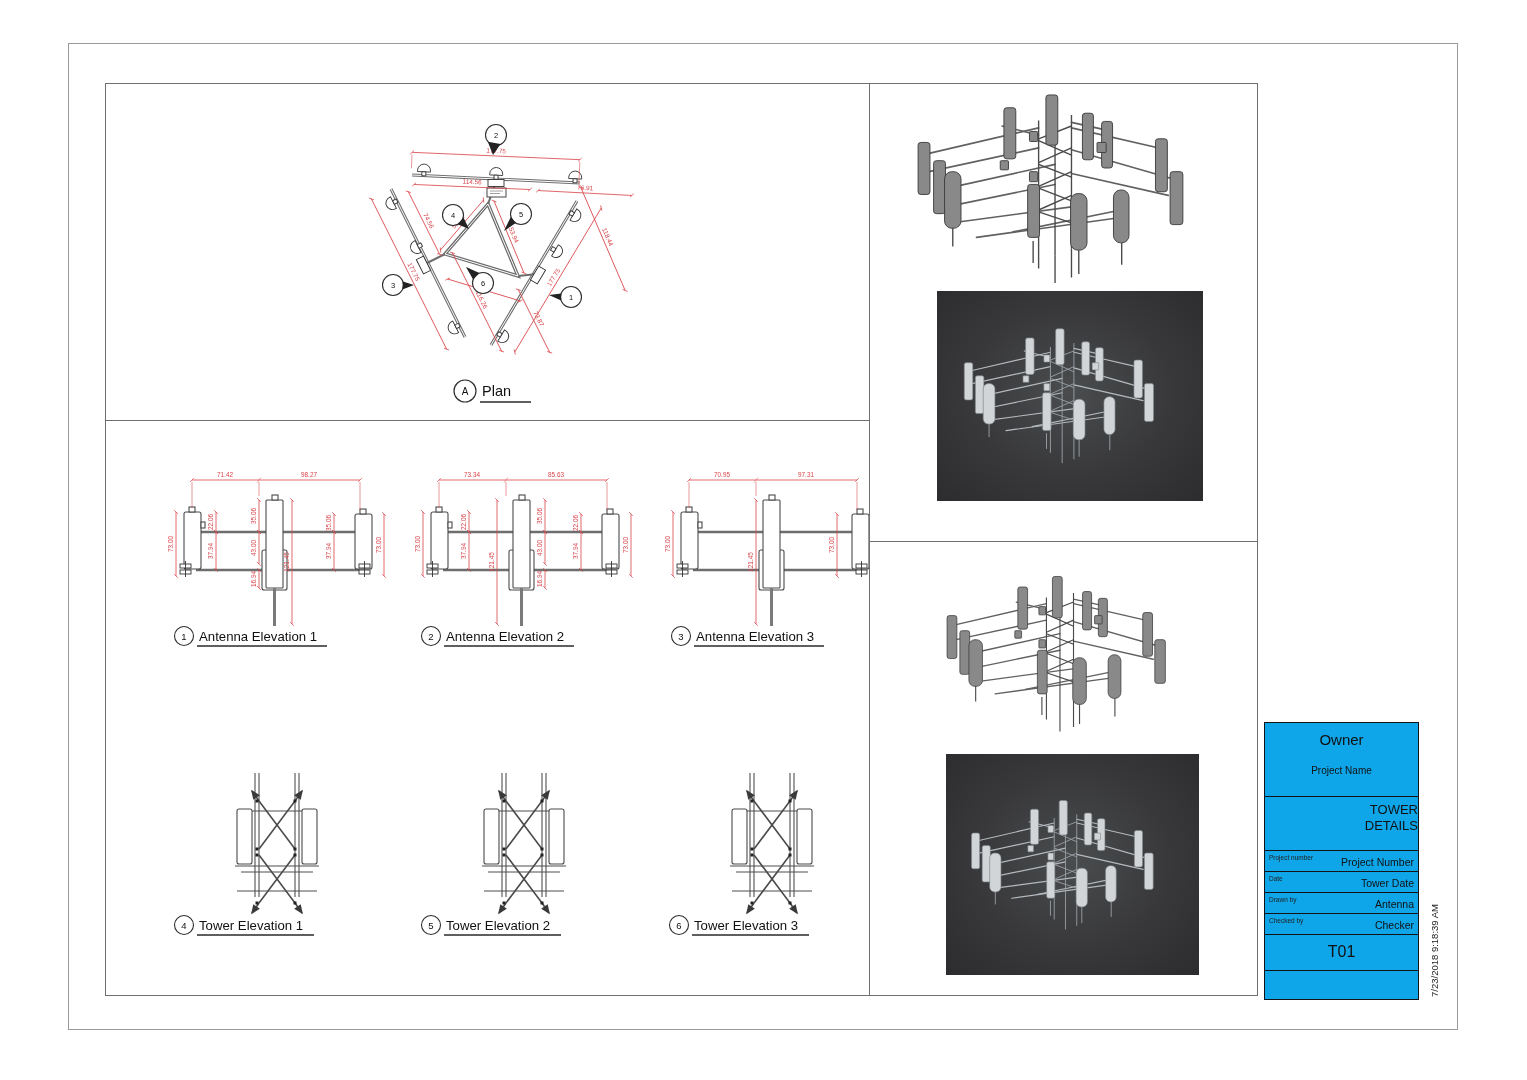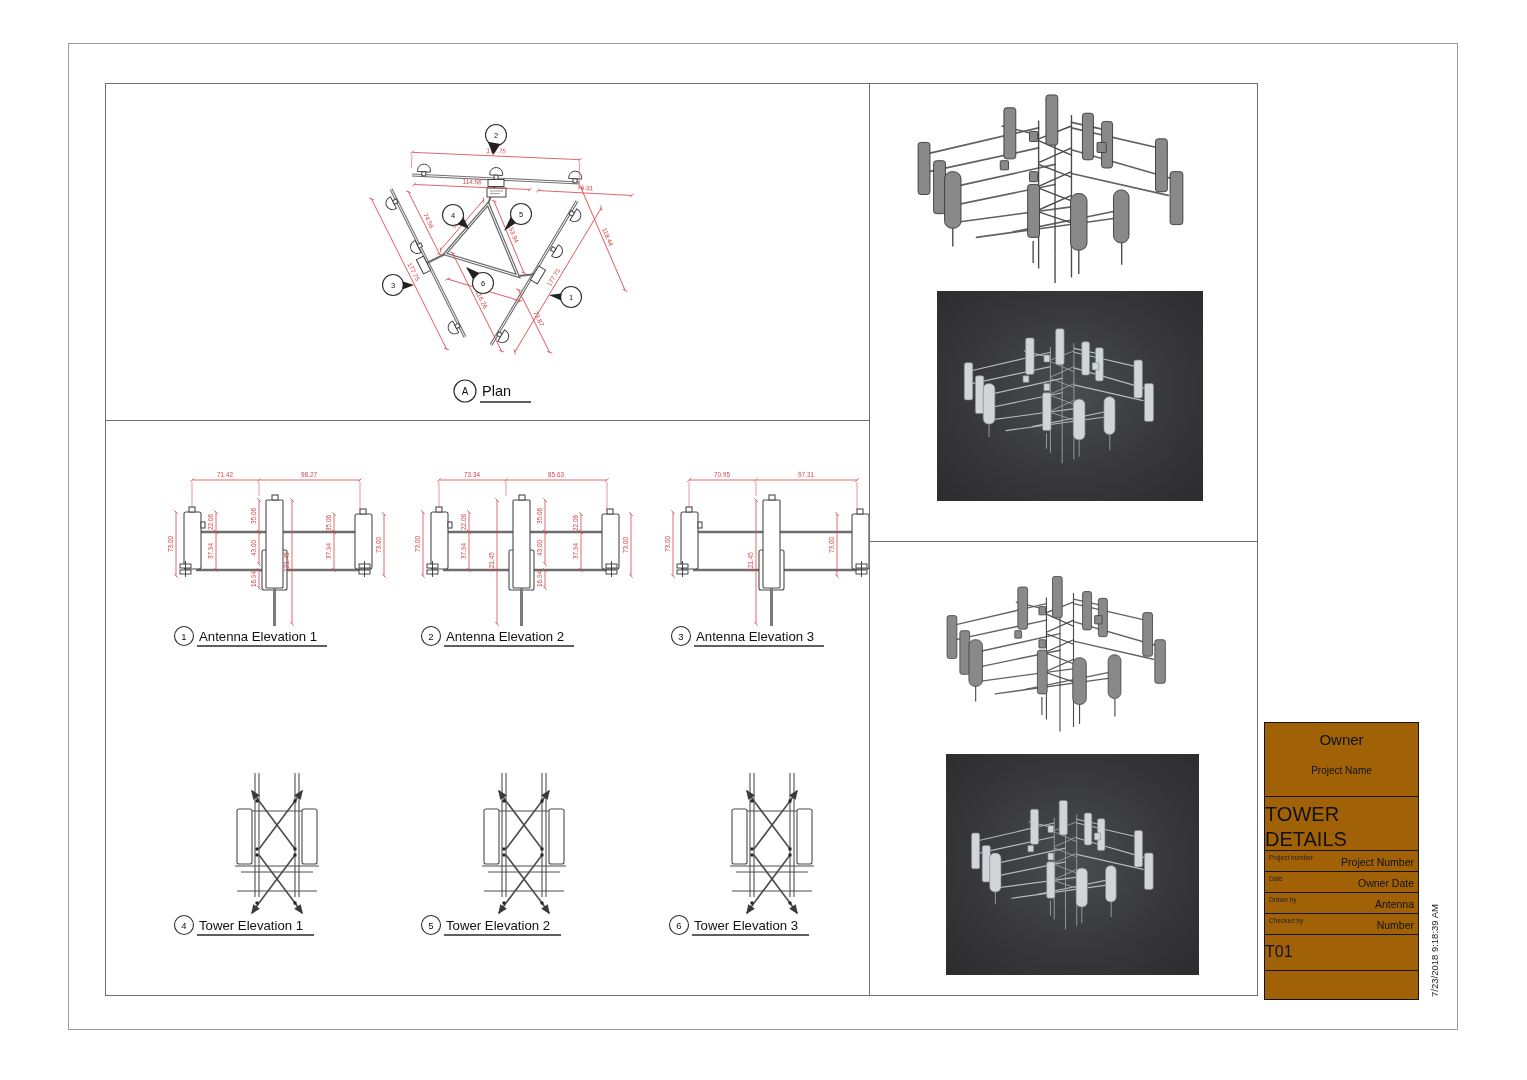--- a/index.html
+++ b/index.html
@@ -53,7 +53,7 @@
   .render svg { position:static; }
 
   
-  .titleblock { position:absolute; left:1264px; top:722px; width:155px; height:278px; border:1.4px solid #141414; display:flex; flex-direction:column; background:#a16207; }
+  .titleblock { position:absolute; left:1264px; top:722px; width:155px; height:278px; border:1.4px solid #141414; display:flex; flex-direction:column; background:#0ea5e9; }
   .tb-sec { border-bottom:1px solid #141414; }
   .tb-owner { height:74px; text-align:center; }
   .tb-owner-text   { font-size:15px; color:#111; padding-top:8px; }

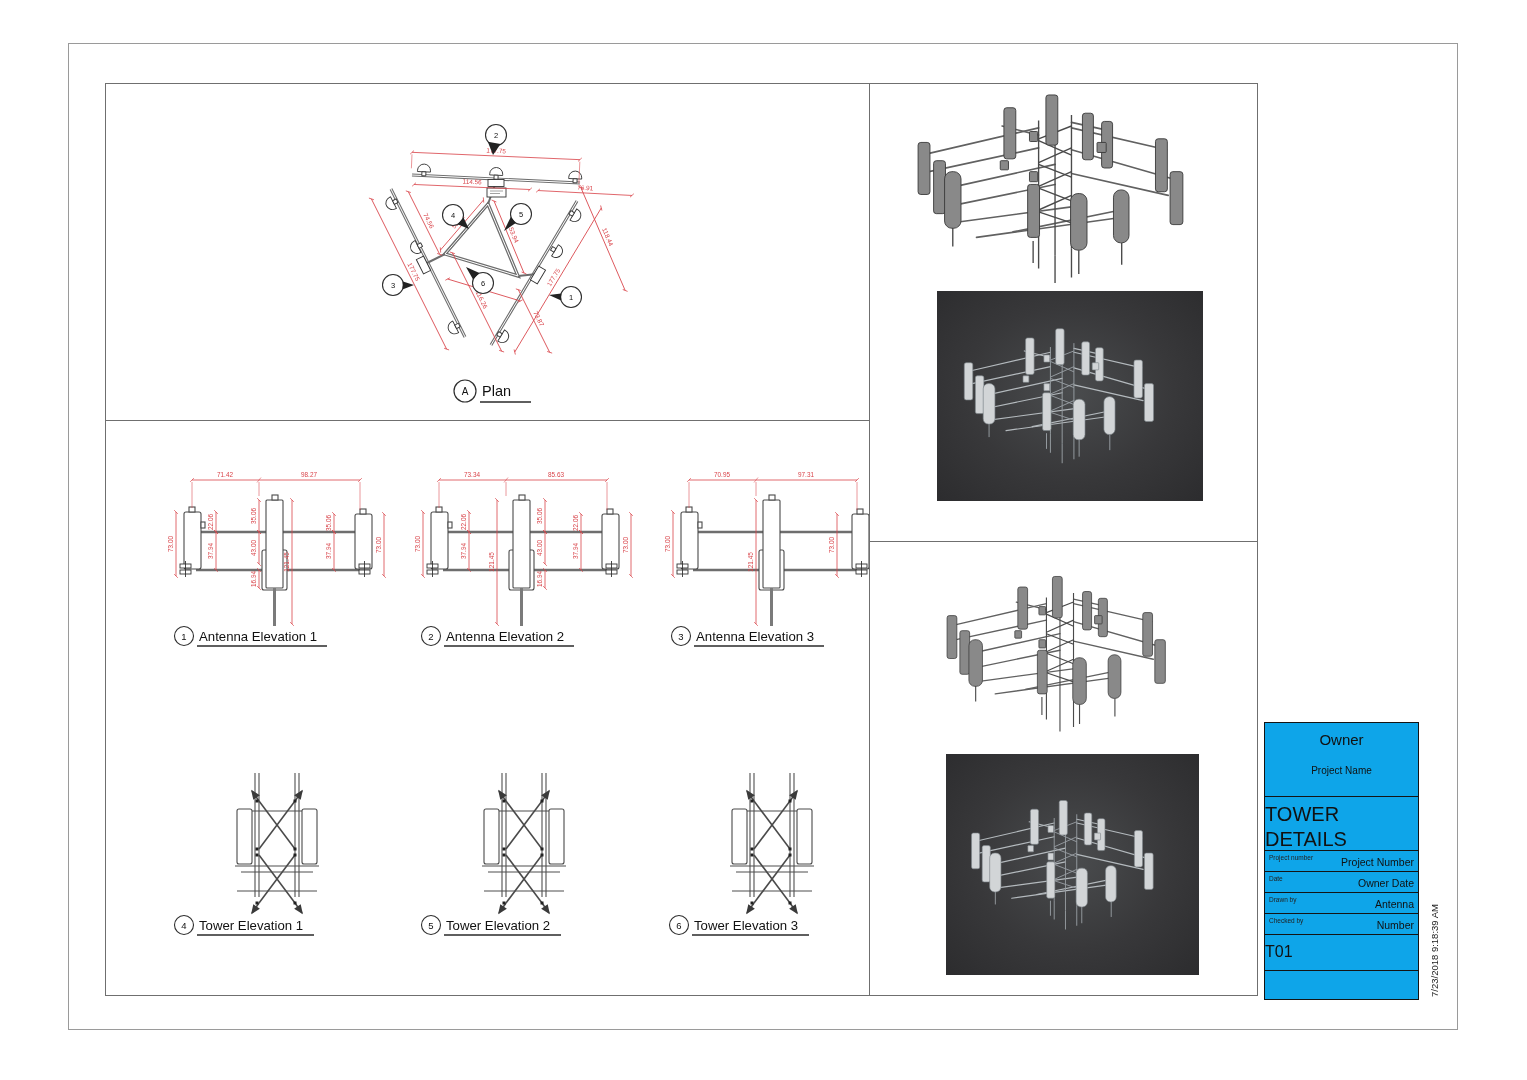--- a/index.html
+++ b/index.html
@@ -58,7 +58,7 @@
   .tb-owner { height:74px; text-align:center; }
   .tb-owner-text   { font-size:15px; color:#111; padding-top:8px; }
   .tb-project-text { font-size:10px; color:#111; padding-top:17px; }
-  .tb-title { height:54px; text-align:left; font-size:20px; color:#111; padding-top:5px; line-height:1.25; }
+  .tb-title { height:54px; text-align:right; font-size:13px; color:#111; padding-top:5px; line-height:1.25; }
   .tb-row { height:21px; border-bottom:1px solid #141414; display:flex; align-items:flex-end; justify-content:space-between; padding:0 4px; }
   .tb-label { font-size:6.5px; color:#222; align-self:flex-start; padding-top:3px; }
   .tb-value { font-size:10.5px; color:#111; align-self:flex-end; padding-bottom:3px; }

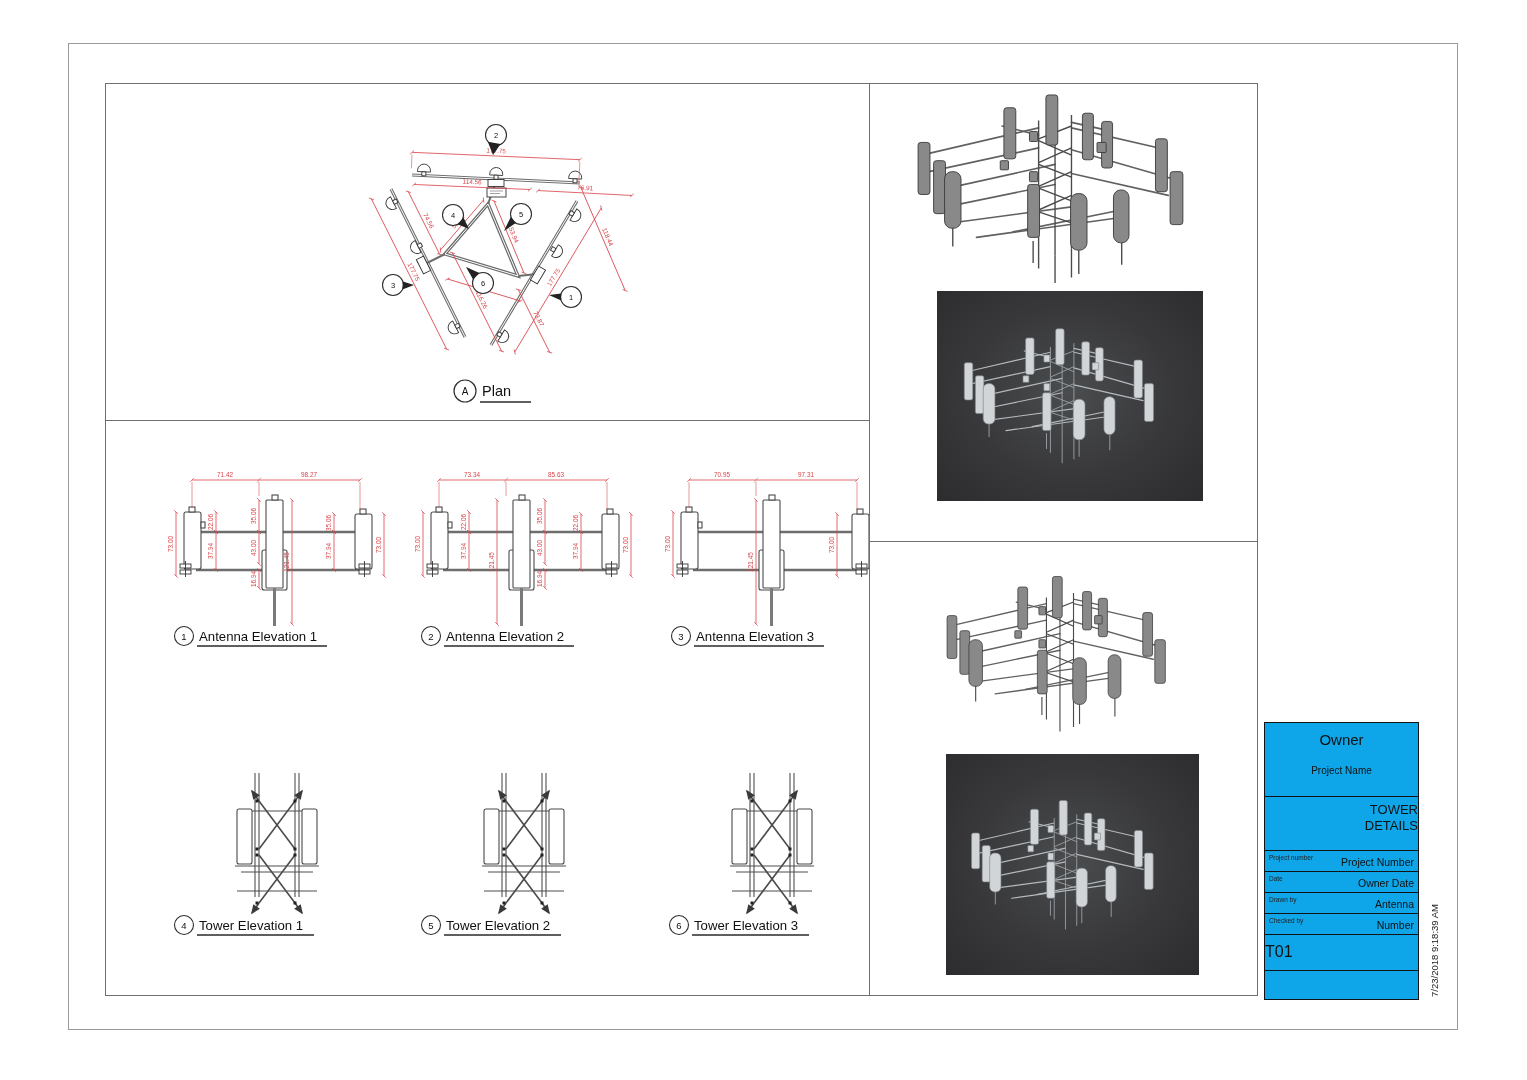--- a/index.html
+++ b/index.html
@@ -607,7 +607,7 @@
   </div>
   <div class="tb-row">
     <span class="tb-label">Date</span>
-    <span class="tb-value">Owner Date</span>
+    <span class="tb-value">Tower Date</span>
   </div>
   <div class="tb-row">
     <span class="tb-label">Drawn by</span>

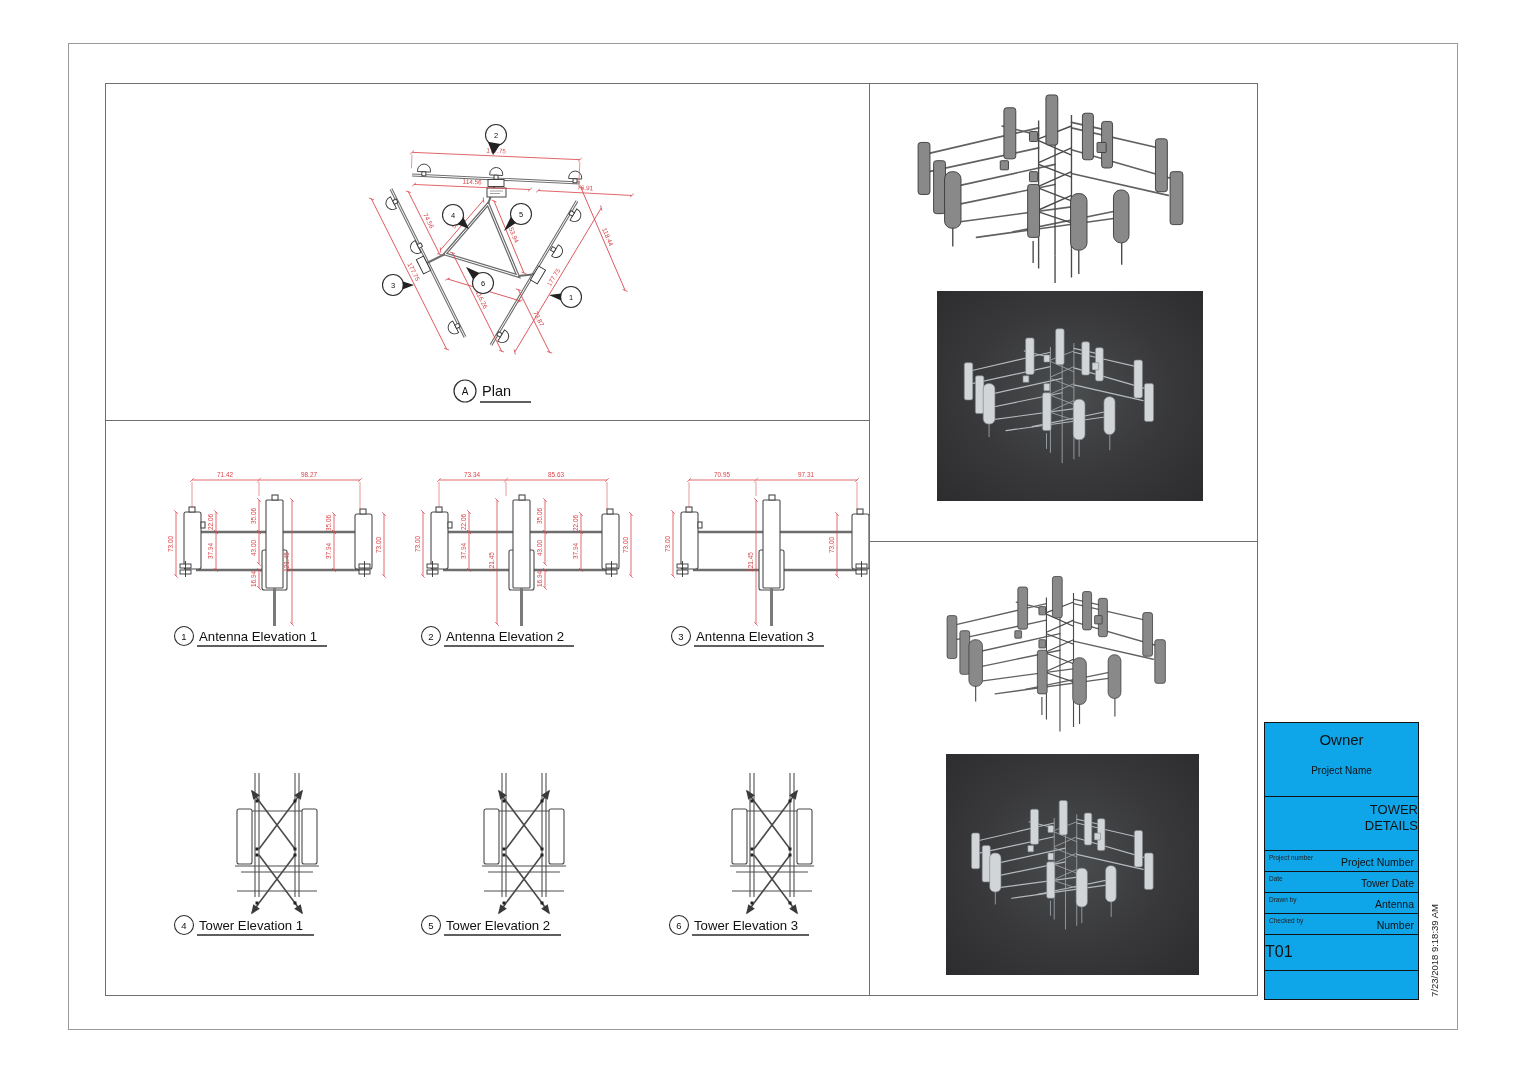--- a/index.html
+++ b/index.html
@@ -615,7 +615,7 @@
   </div>
   <div class="tb-row">
     <span class="tb-label">Checked by</span>
-    <span class="tb-value">Number</span>
+    <span class="tb-value">Checker</span>
   </div>
   <div class="tb-sec tb-number">T01</div>
   <div class="tb-sec tb-empty"></div>

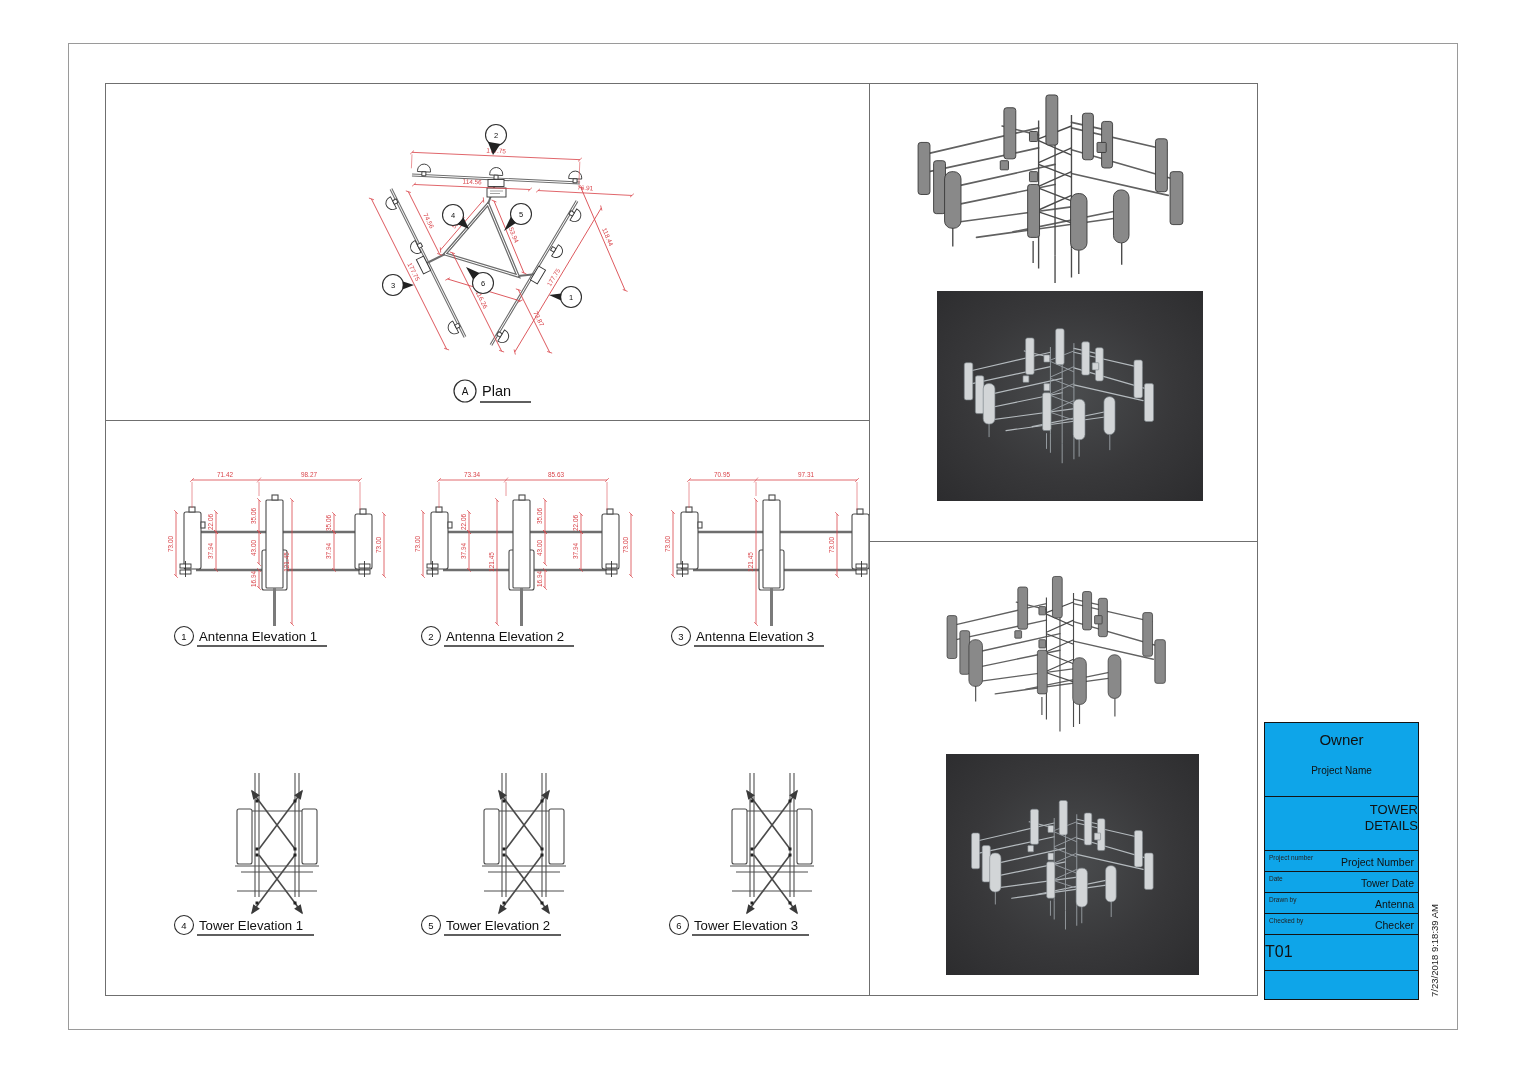--- a/index.html
+++ b/index.html
@@ -62,7 +62,7 @@
   .tb-row { height:21px; border-bottom:1px solid #141414; display:flex; align-items:flex-end; justify-content:space-between; padding:0 4px; }
   .tb-label { font-size:6.5px; color:#222; align-self:flex-start; padding-top:3px; }
   .tb-value { font-size:10.5px; color:#111; align-self:flex-end; padding-bottom:3px; }
-  .tb-number { height:36px; font-size:16px; color:#111; padding-top:8px; }
+  .tb-number { height:36px; text-align:center; font-size:16px; color:#111; padding-top:8px; }
   .tb-empty { flex:1; border-bottom:none; }
 
   .stamp { position:absolute; left:1429px; top:997px; transform:rotate(-90deg); transform-origin:0 0; font-size:9.5px; color:#222; white-space:nowrap; }

